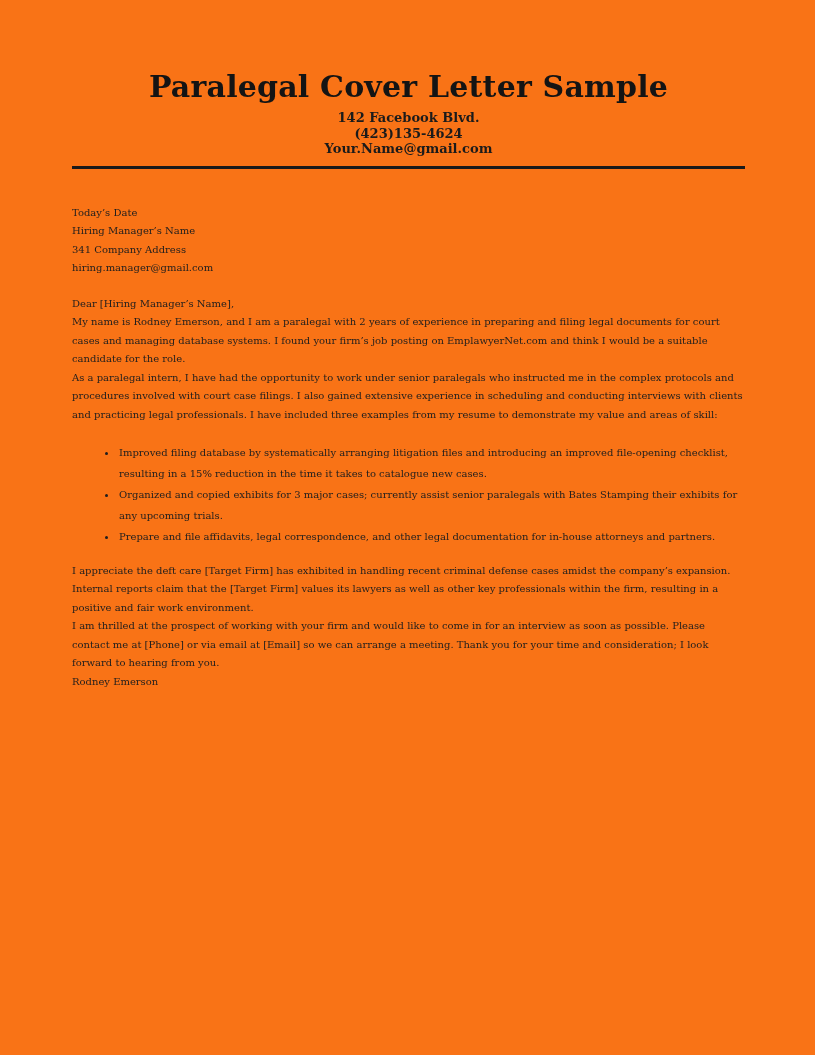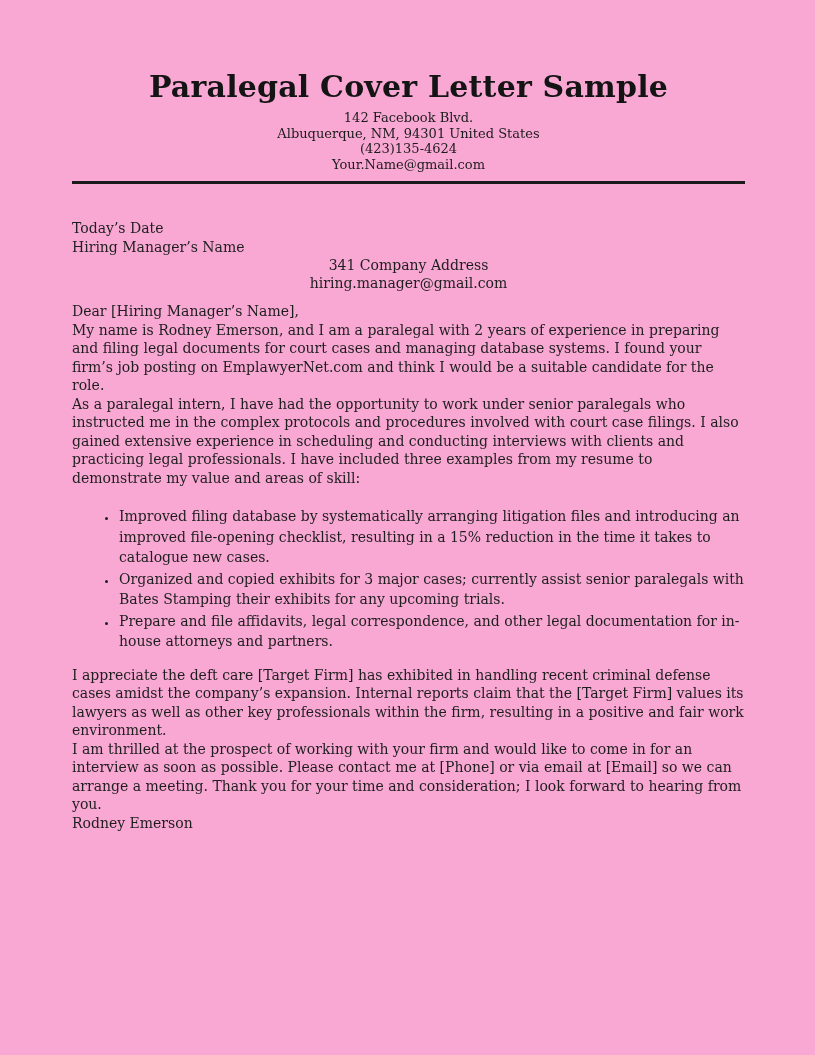--- a/index.html
+++ b/index.html
@@ -12,7 +12,7 @@
     width: 815px;
     height: 1055px;
     margin: 0 auto;
-    background: #f9a8d4;
+    background: #f97316;
     color: #1d1d1d;
     font-family: "DejaVu Serif", "Liberation Serif", serif;
     overflow: hidden;

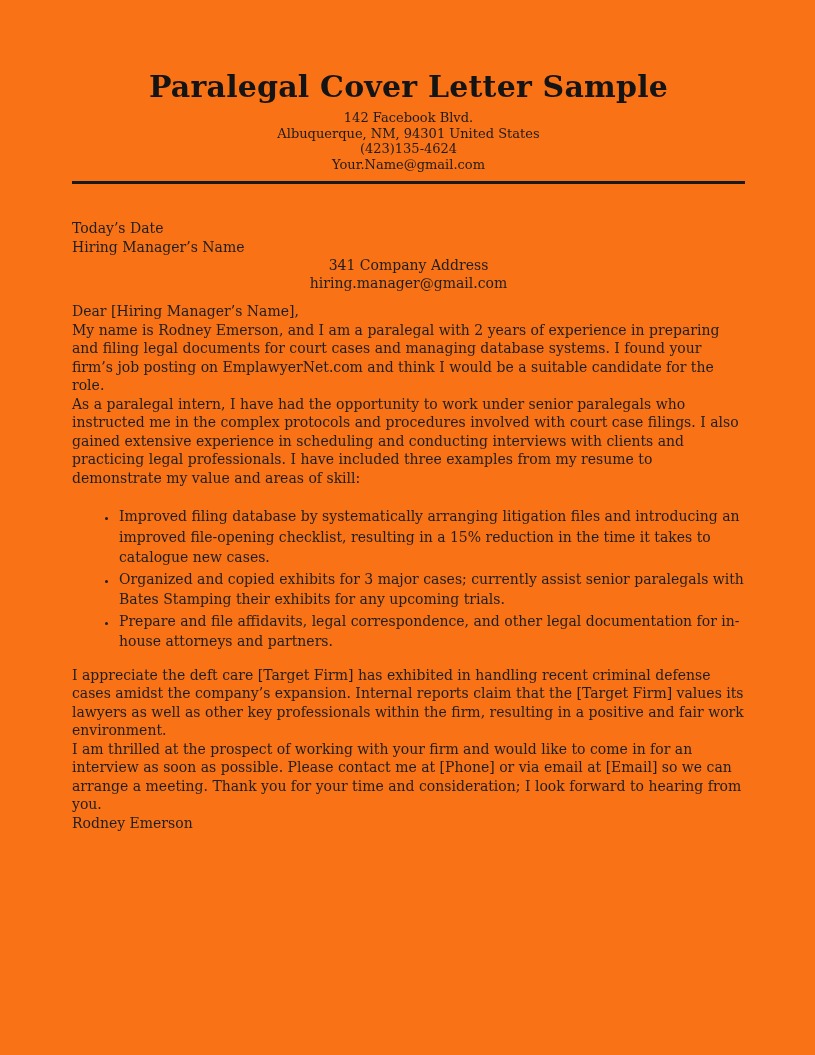--- a/index.html
+++ b/index.html
@@ -36,6 +36,7 @@
     font-size: 13px;
     line-height: 15.5px;
     color: #1b1b1b;
+    font-weight: bold;
   }
   .divider {
     border: 0;

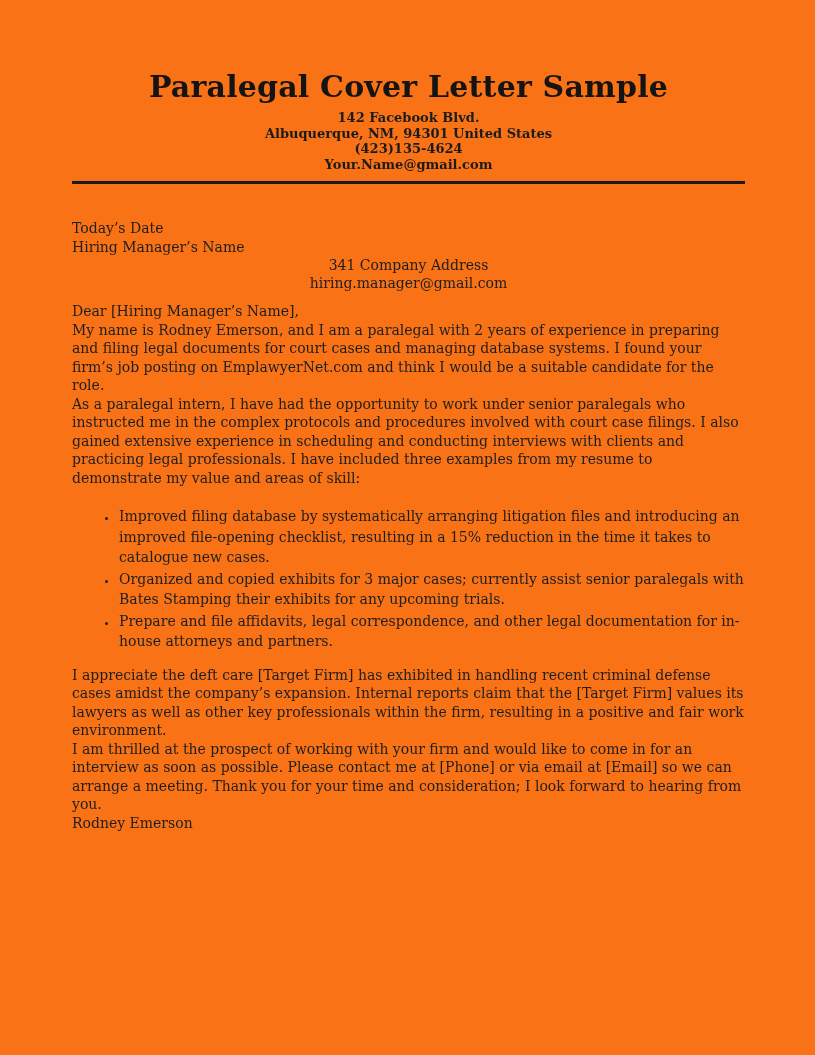--- a/index.html
+++ b/index.html
@@ -81,7 +81,6 @@
   <header class="letterhead">
     <h1>Paralegal Cover Letter Sample</h1>
     <div class="addr-line">142 Facebook Blvd.</div>
-    <div class="addr-line">Albuquerque, NM, 94301 United States</div>
     <div class="addr-line">(423)135-4624</div>
     <div class="addr-line">Your.Name@gmail.com</div>
   </header>

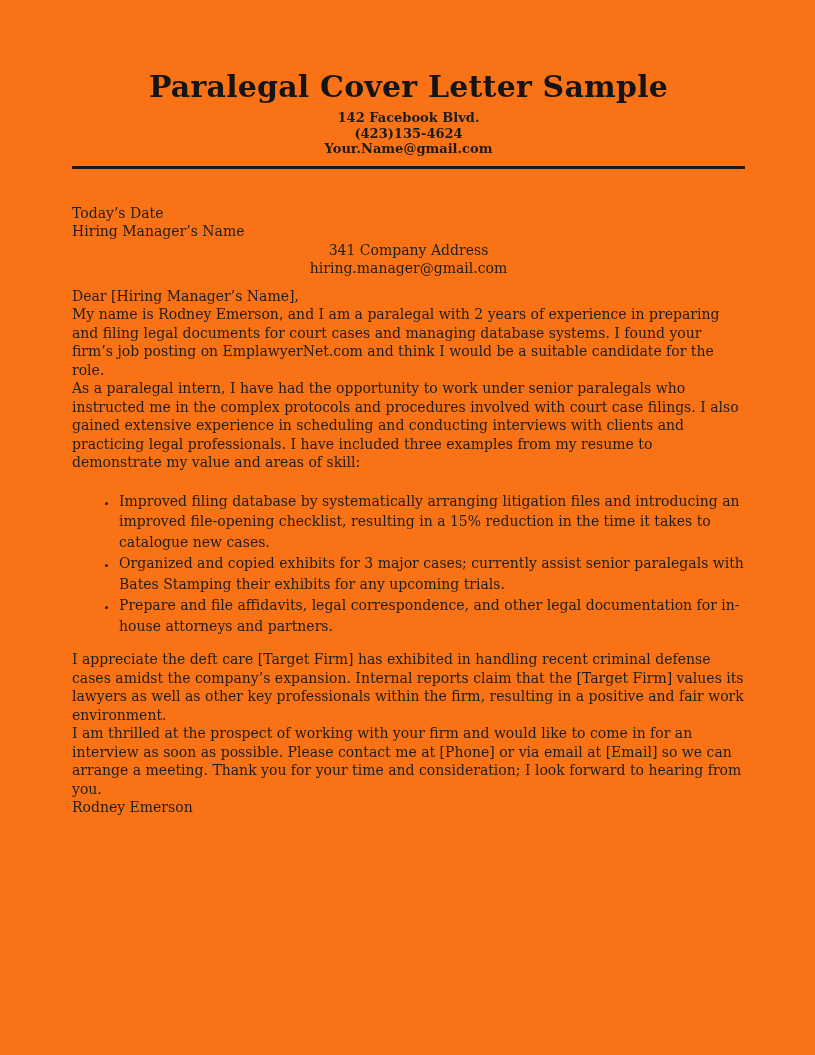--- a/index.html
+++ b/index.html
@@ -46,7 +46,7 @@
   
   .letter {
     margin-top: 35px;
-    font-size: 14px;
+    font-size: 10px;
     line-height: 18.5px;
     color: #1e1e1e;
   }

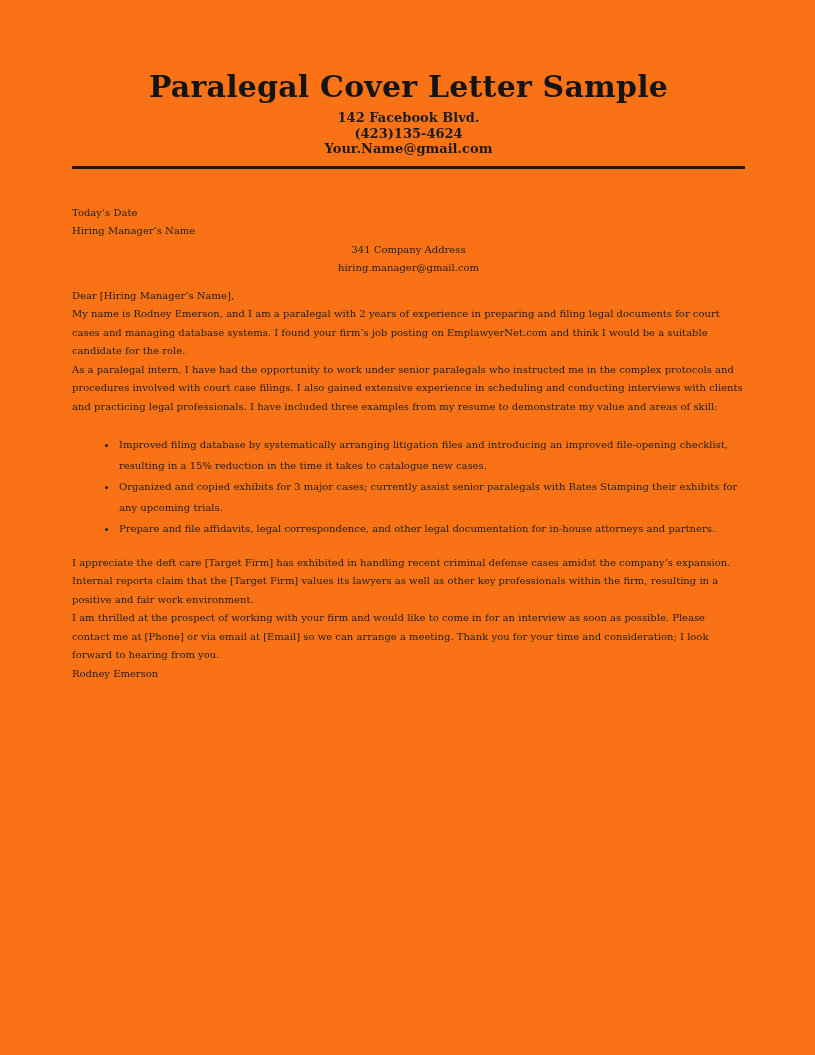--- a/index.html
+++ b/index.html
@@ -53,7 +53,7 @@
   .letter p { margin: 0; }
   .p-date        { margin-bottom: 6px; }
   .p-name        { margin-bottom: 8px; }
-  .recipient-address { margin-bottom: 10px; text-align: center; }
+  .recipient-address { margin-bottom: 18px; }
   .recipient-address div { line-height: 18px; }
   .p-salutation  { margin-bottom: 12px; }
   .p-body        { margin-bottom: 9px; }

